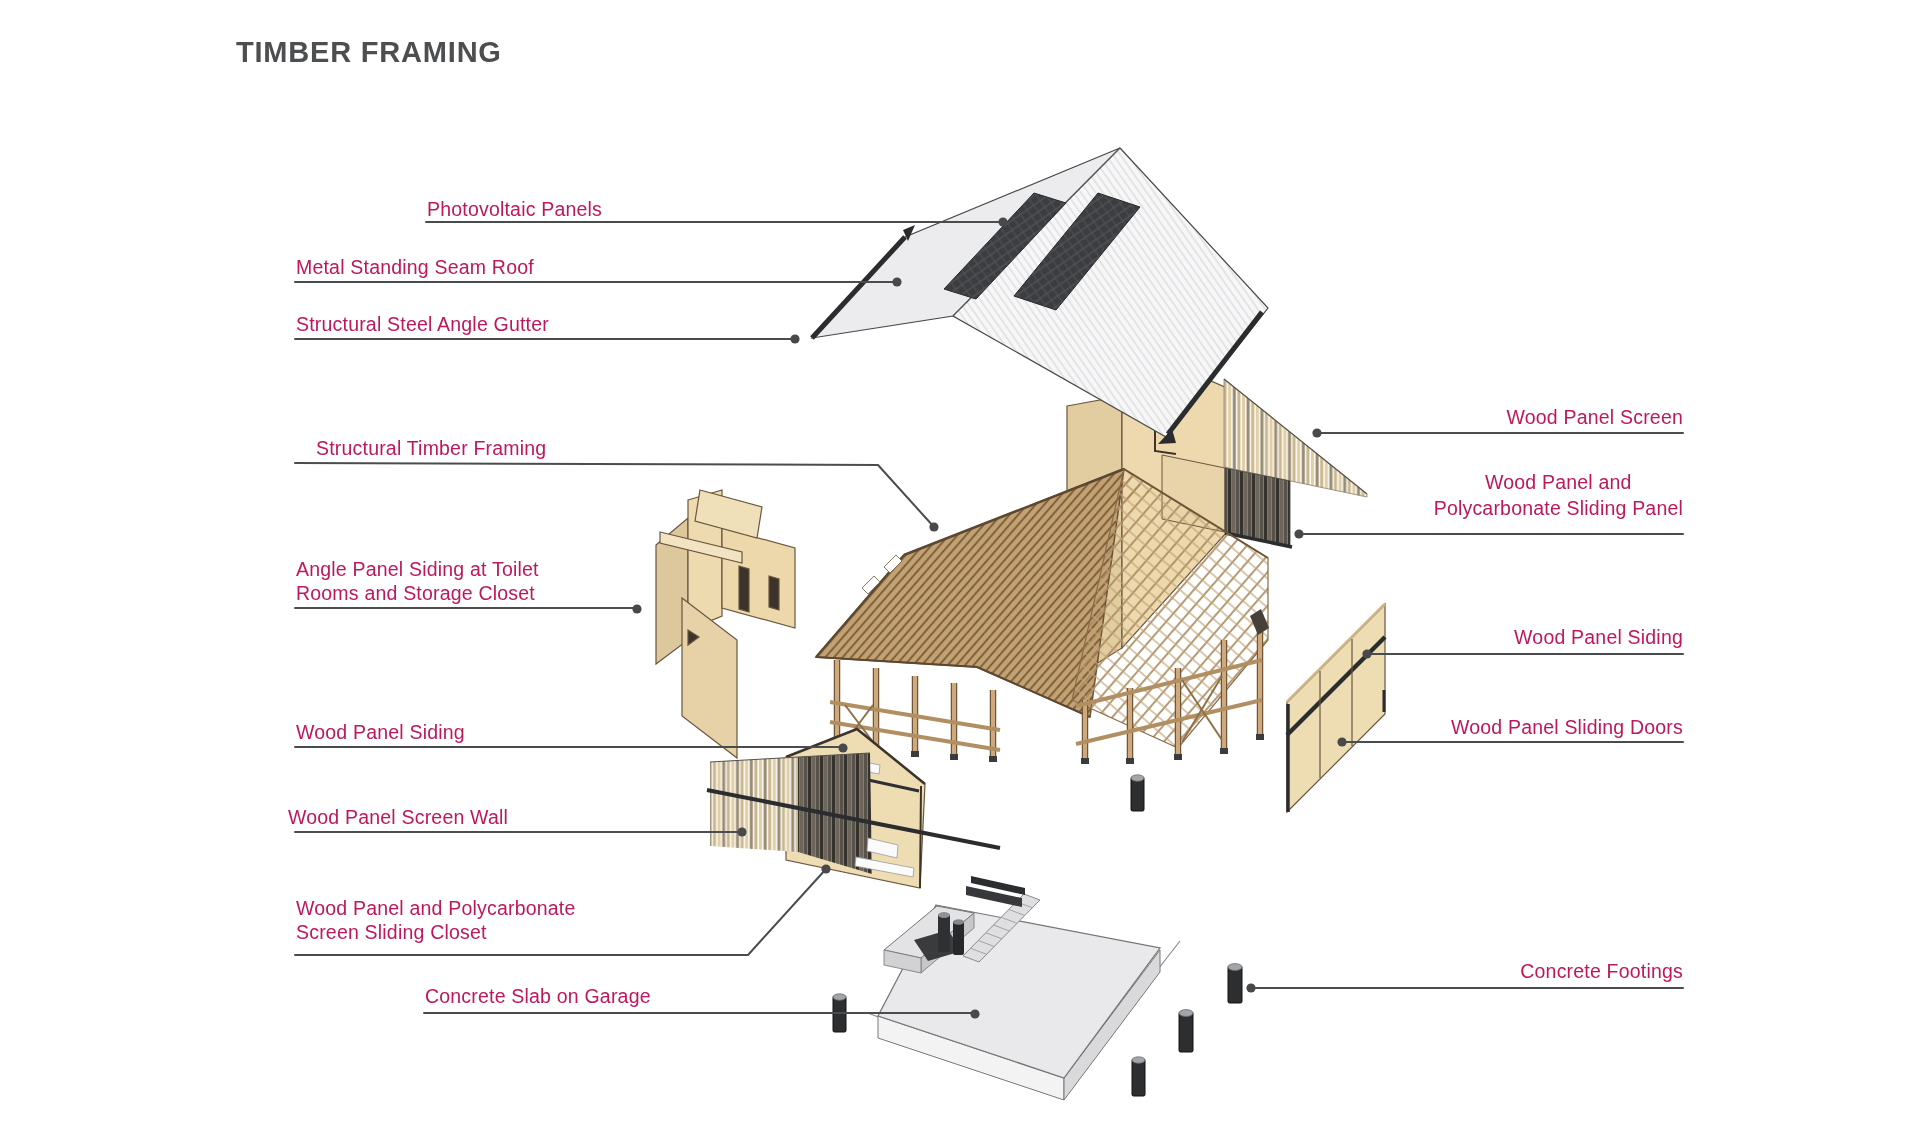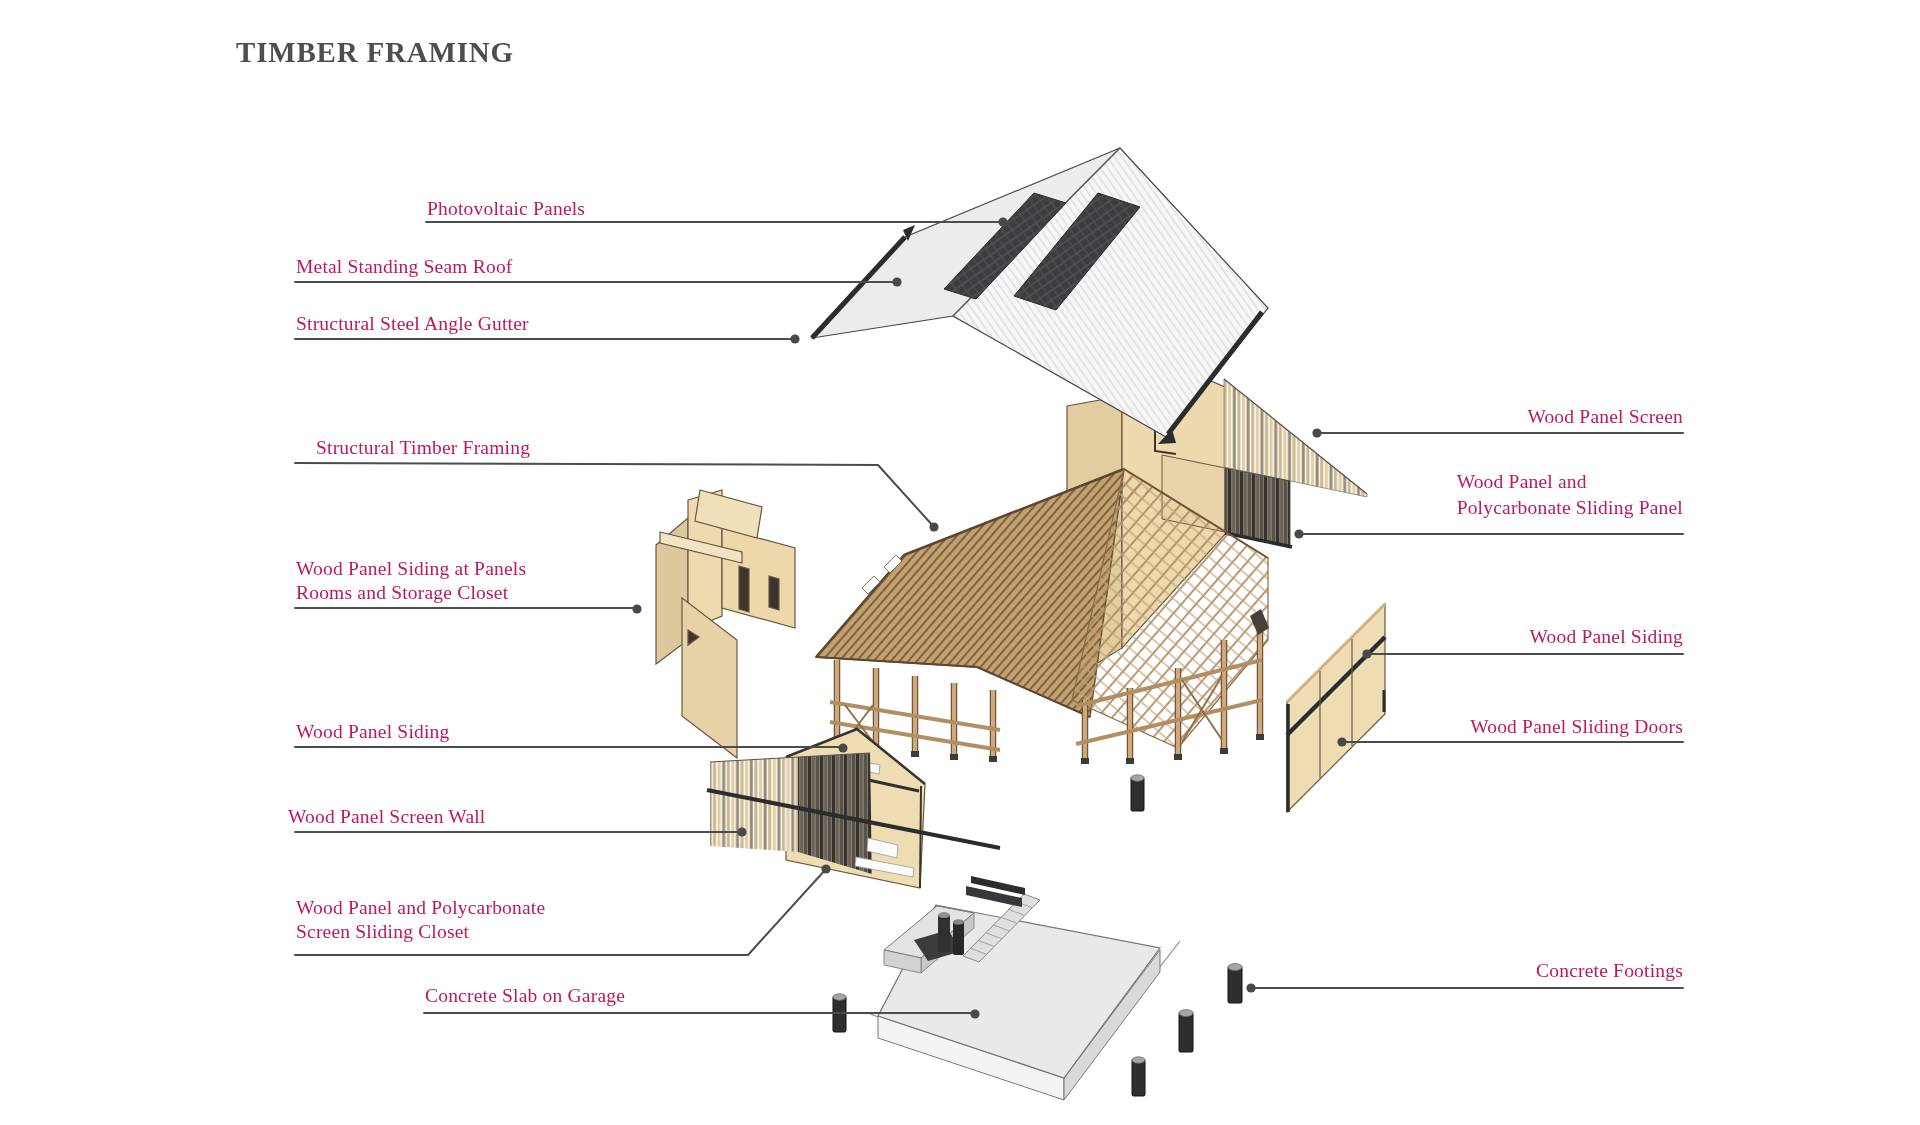--- a/index.html
+++ b/index.html
@@ -4,7 +4,7 @@
 <style>
   html,body{margin:0;padding:0;background:#ffffff;}
   .stage{position:relative;width:1920px;height:1125px;background:#ffffff;overflow:hidden;
-         font-family:Liberation Serif, serif;}
+         font-family:Liberation Sans, sans-serif;}
   .stage svg{position:absolute;left:0;top:0;}
   .title{position:absolute;font-size:29px;font-weight:700;color:#4d4e50;letter-spacing:.8px;}
   .lbl{position:absolute;font-size:19.5px;line-height:24px;color:#be185d;letter-spacing:.2px;white-space:nowrap;}

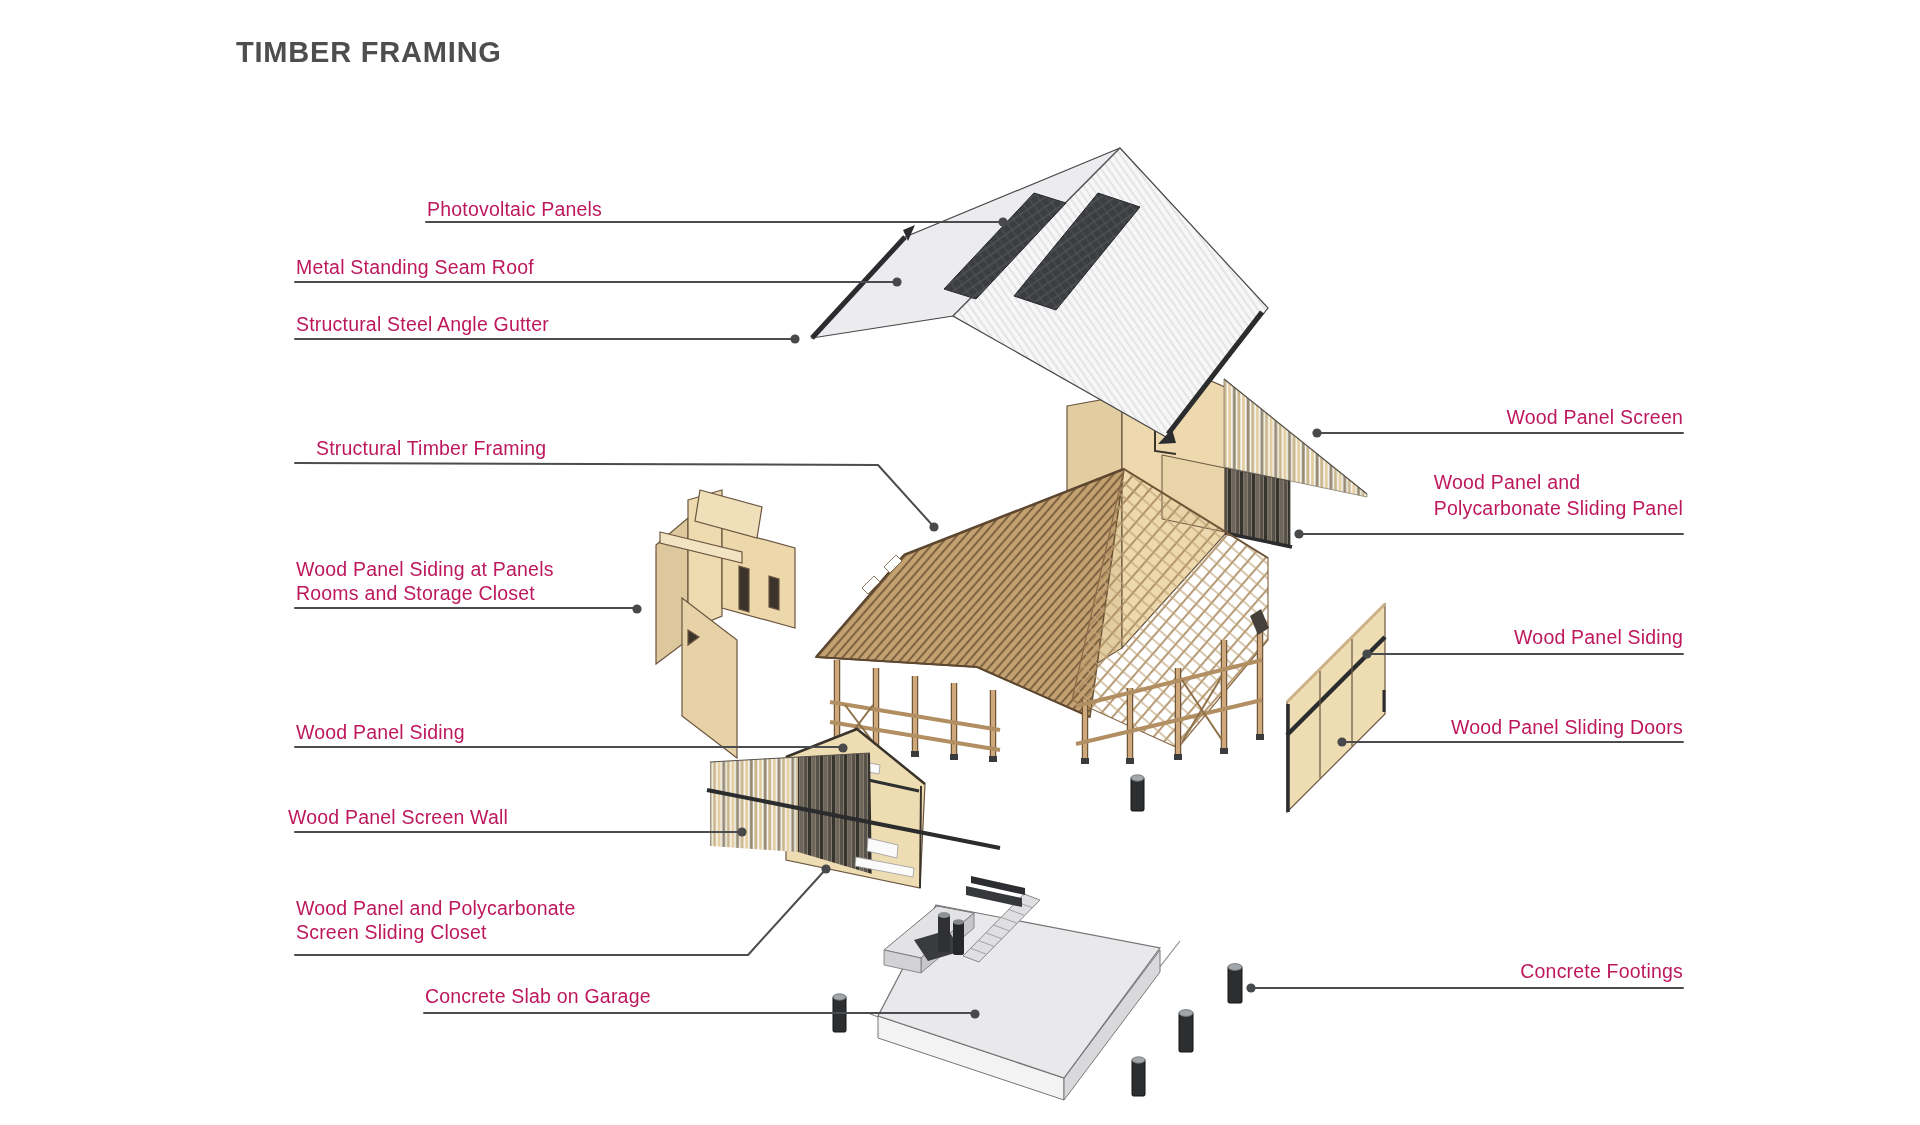--- a/index.html
+++ b/index.html
@@ -8,7 +8,7 @@
   .stage svg{position:absolute;left:0;top:0;}
   .title{position:absolute;font-size:29px;font-weight:700;color:#4d4e50;letter-spacing:.8px;}
   .lbl{position:absolute;font-size:19.5px;line-height:24px;color:#be185d;letter-spacing:.2px;white-space:nowrap;}
-  .lbl.r{text-align:left;}
+  .lbl.r{text-align:center;}
   .lh26{line-height:26px;}
 </style>
 </head>

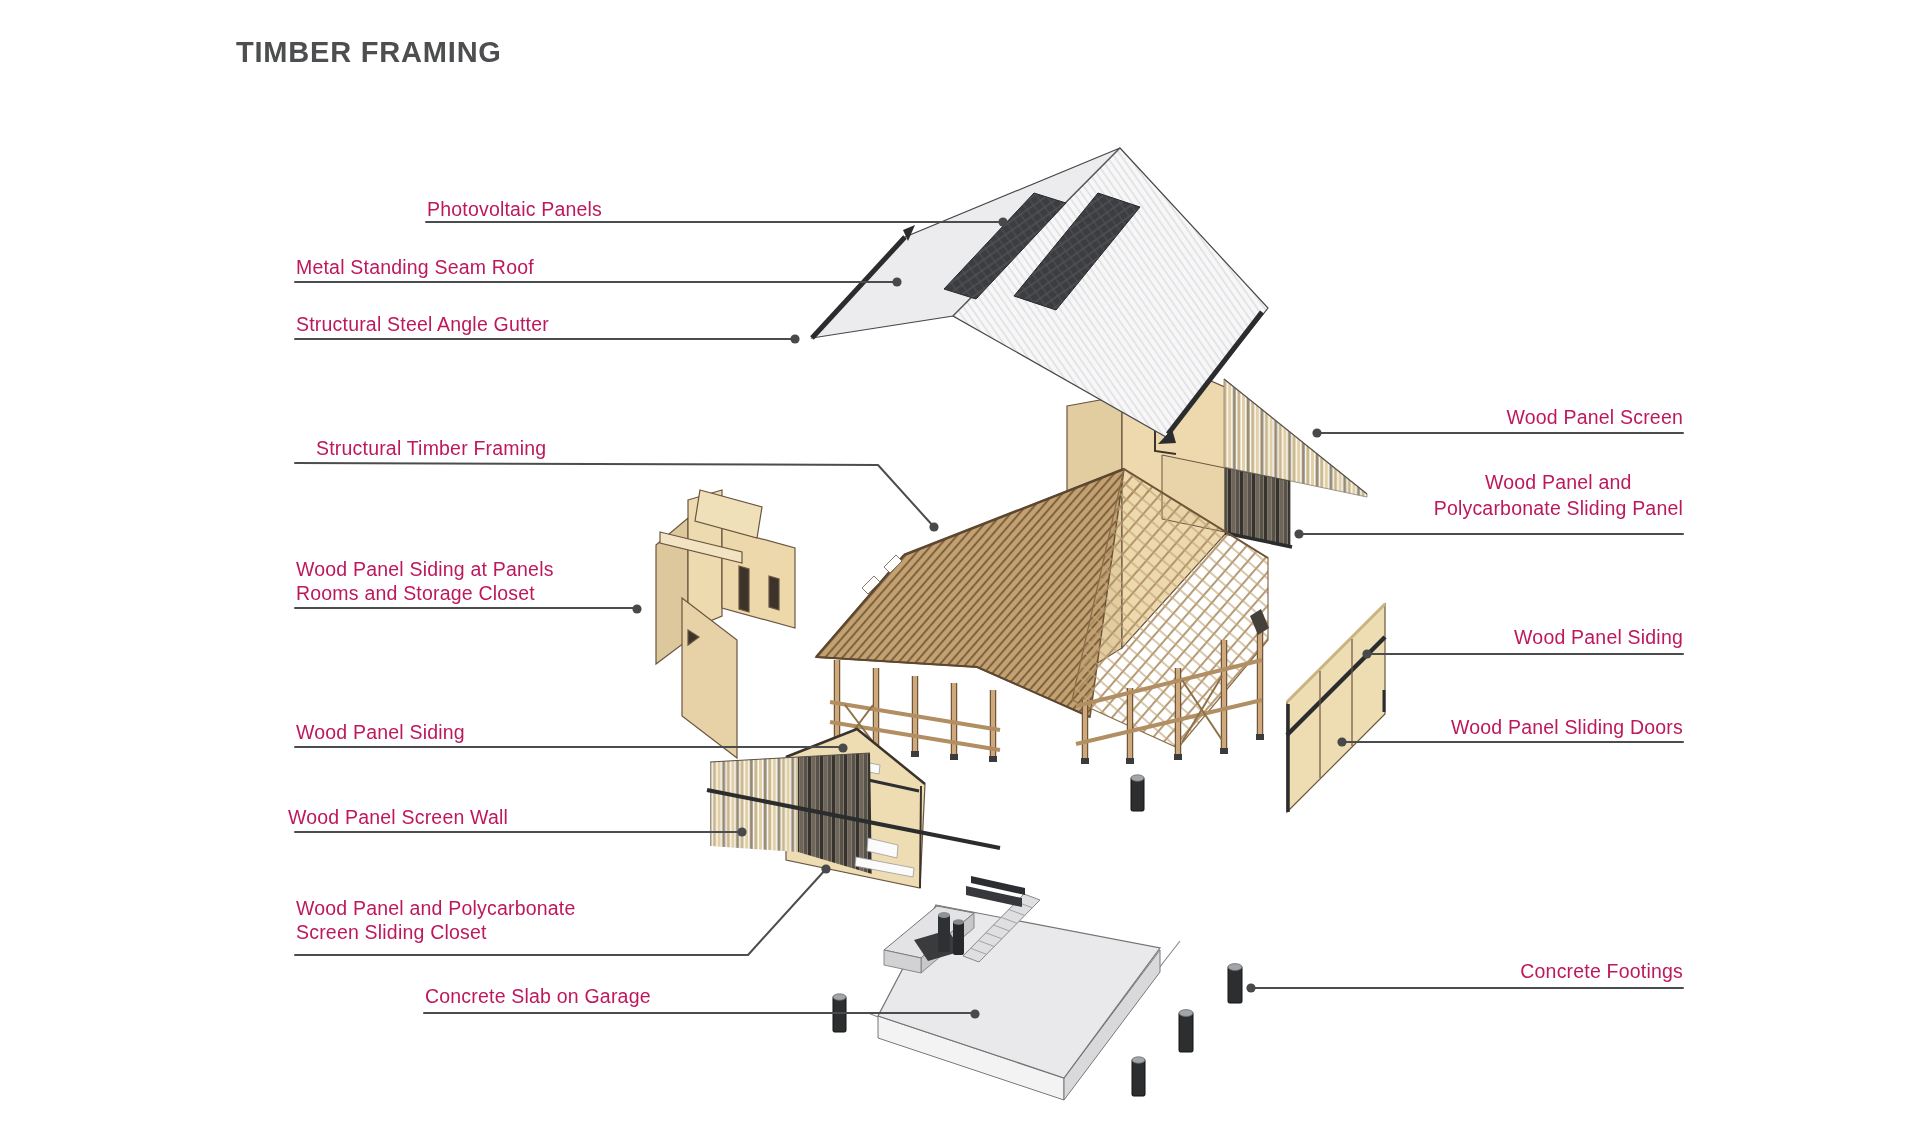--- a/index.html
+++ b/index.html
@@ -260,7 +260,7 @@
 <div class="lbl" style="left:296px;top:312px;">Structural Steel Angle Gutter</div>
 <div class="lbl" style="left:296px;top:436px;margin-left:20px;">Structural Timber Framing</div>
 <div class="lbl" style="left:296px;top:557px;">
-  <div>Wood Panel Siding at Panels</div>
+  <div>Angle Panel Siding at Toilet</div>
   <div>Rooms and Storage Closet</div>
 </div>
 <div class="lbl" style="left:296px;top:720px;">Wood Panel Siding</div>

